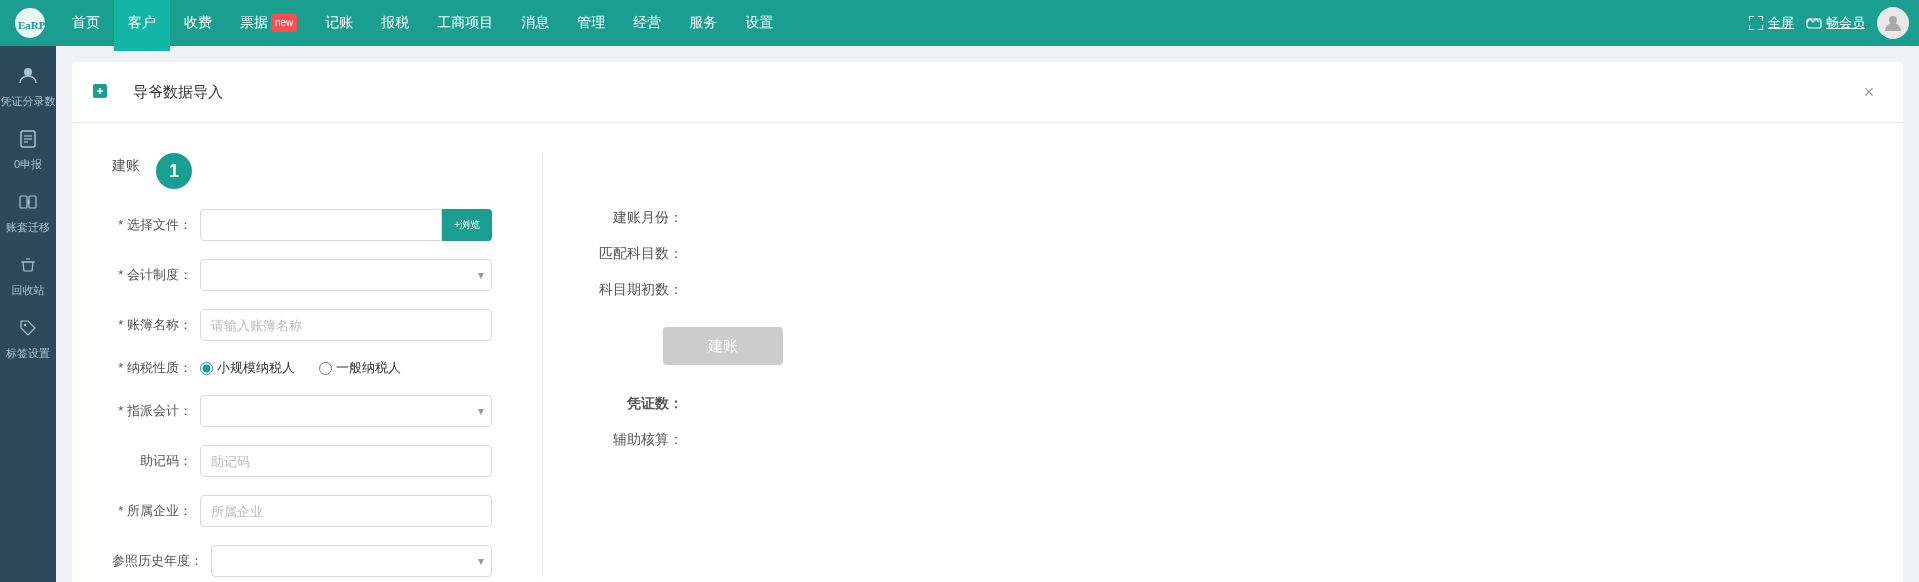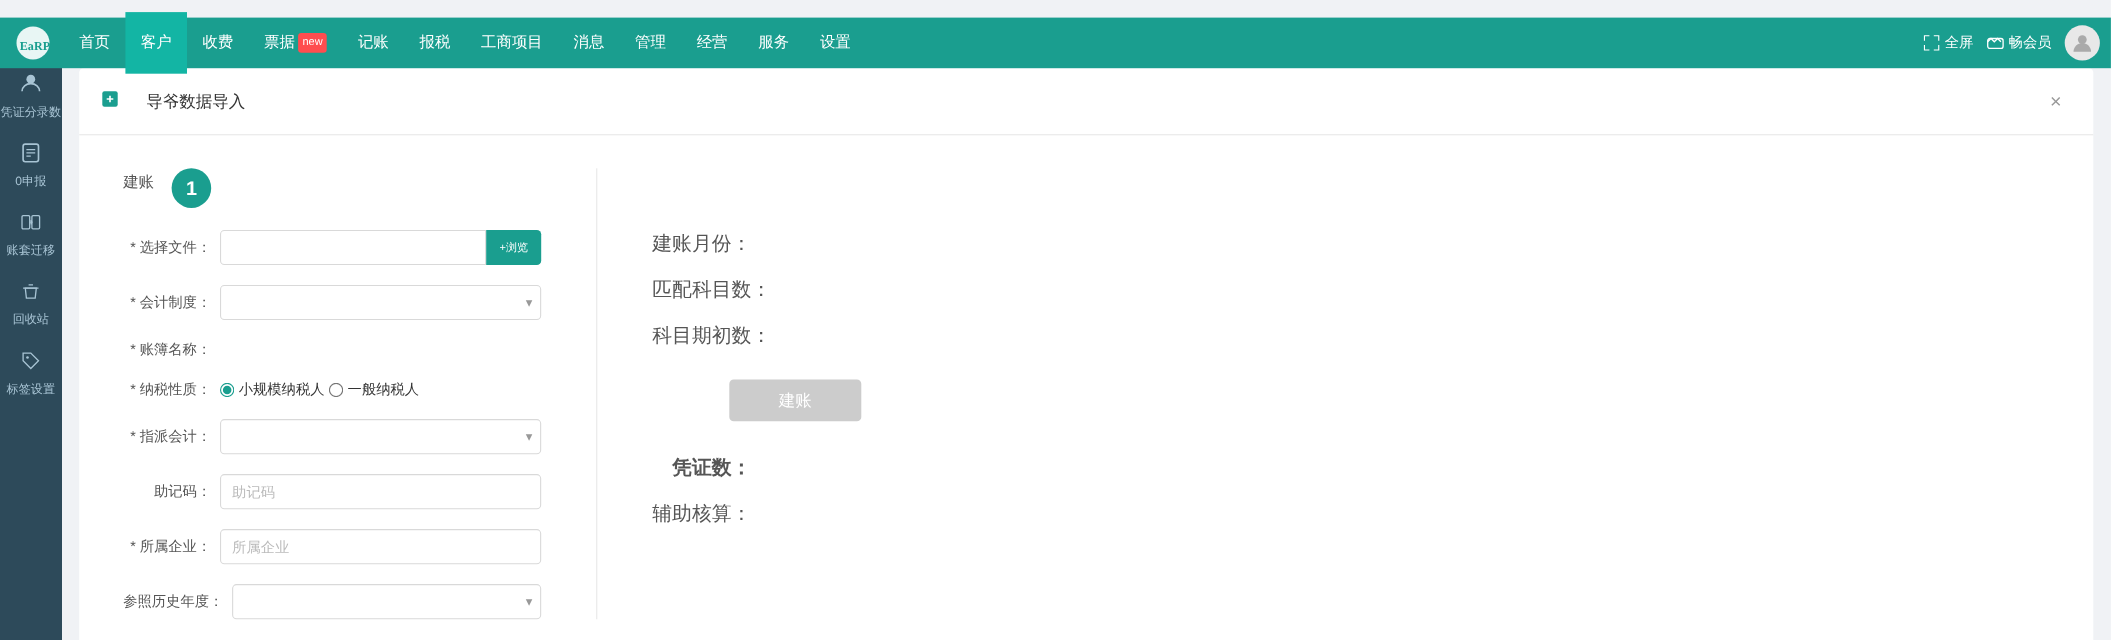--- a/index.html
+++ b/index.html
@@ -8,7 +8,7 @@
     
     .top-nav {
       display: flex; align-items: center; background: #1a9e8f; height: 46px; padding: 0 10px;
-      position: fixed; top: 16px; left: 0; right: 0; z-index: 100;
+      position: fixed; top: 0; left: 0; right: 0; z-index: 100;
     }
     .top-nav-logo {
       width: 40px; height: 40px; display: flex; align-items: center; justify-content: center;

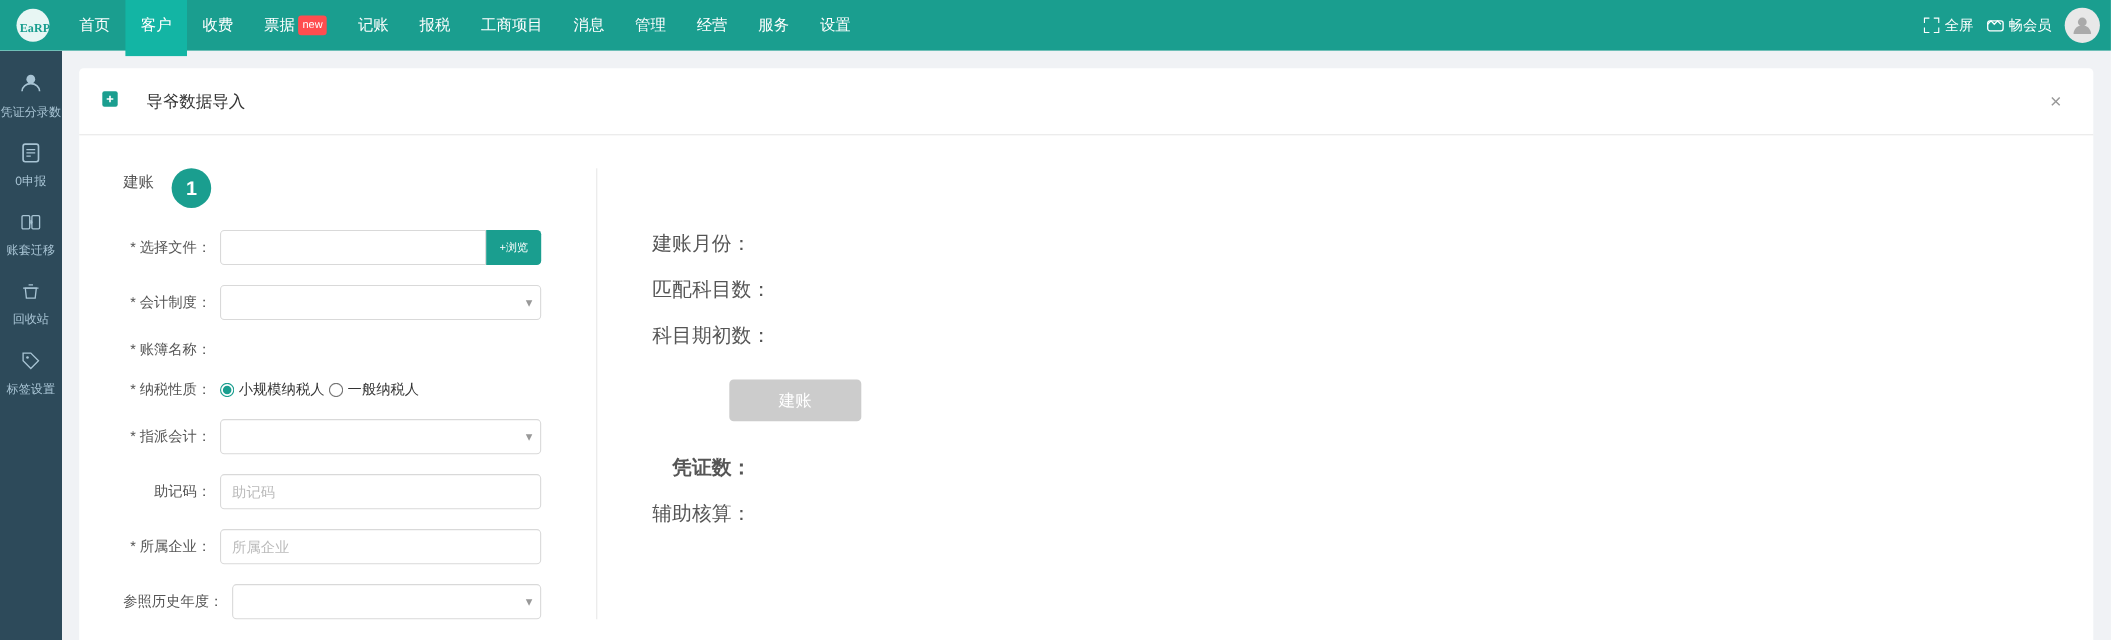--- a/index.html
+++ b/index.html
@@ -25,7 +25,7 @@
       background: #ff4d4f; color: #fff; font-size: 10px; padding: 2px 4px;
       border-radius: 3px; margin-left: 3px; line-height: 1.4;
     }
-    .top-nav-right { display: flex; align-items: center; gap: 12px; color: #fff; font-size: 13px; }
+    .top-nav-right { display: flex; align-items: center; gap: 12px; color: #fff; font-size: 13px; text-decoration: underline; }
     .top-nav-right span { cursor: pointer; display: flex; align-items: center; gap: 4px; }
     .avatar-circle {
       width: 32px; height: 32px; border-radius: 50%; background: #e8e8e8;

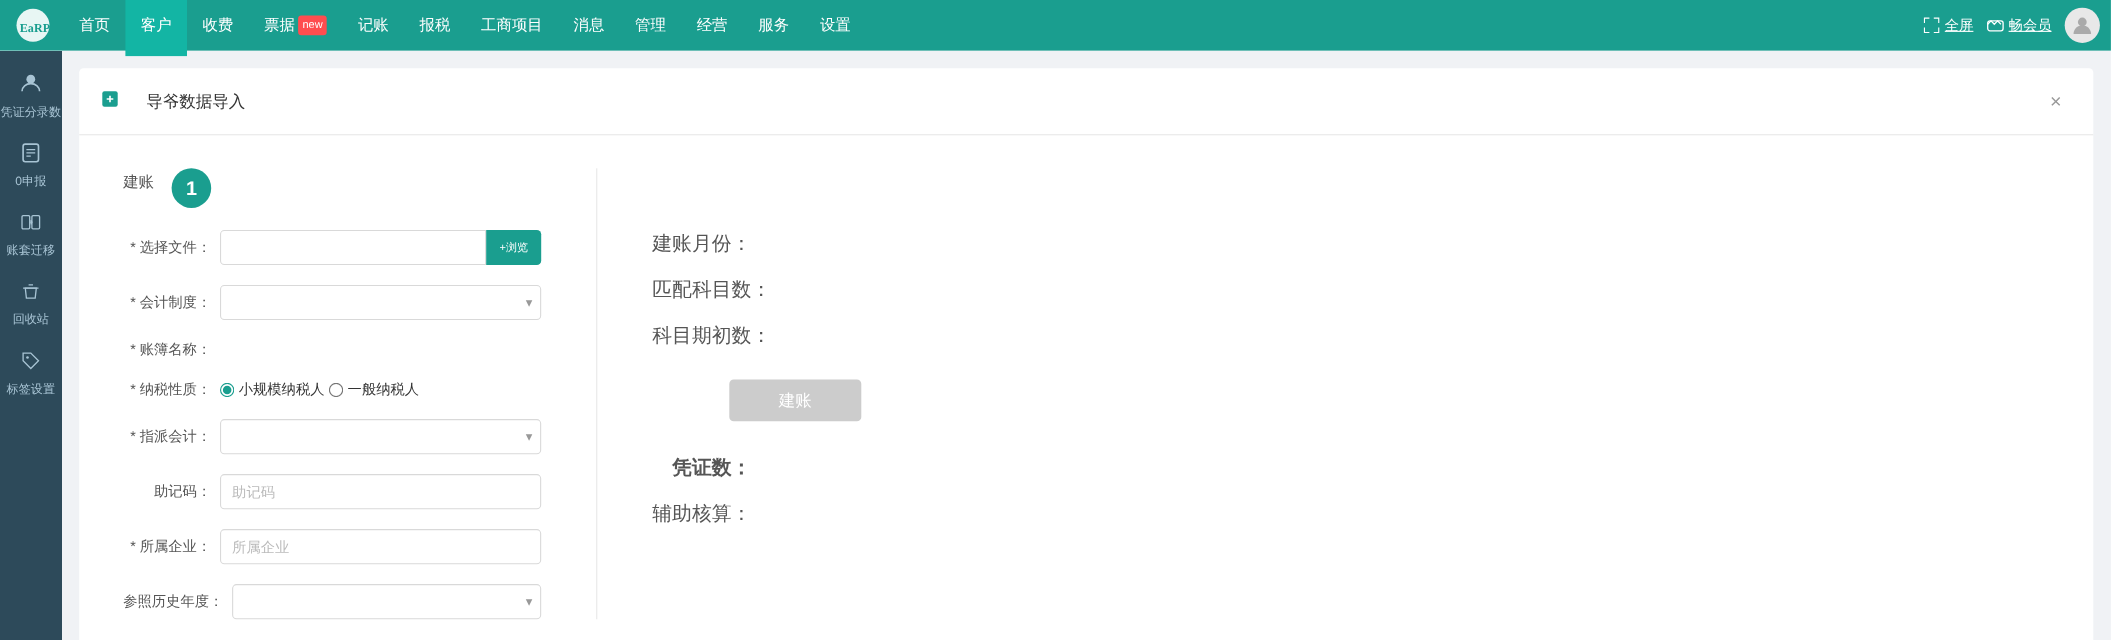--- a/index.html
+++ b/index.html
@@ -119,7 +119,7 @@
     
     .form-right { display: flex; flex-direction: column; gap: 0; min-width: 260px; padding-top: 56px; }
     .info-row { display: flex; align-items: center; gap: 8px; margin-bottom: 18px; }
-    .info-label { min-width: 90px; text-align: right; color: #555; font-size: 18px; flex-shrink: 0; }
+    .info-label { min-width: 90px; text-align: right; color: #555; font-size: 14px; flex-shrink: 0; }
     .info-value { flex: 1; font-size: 13px; color: #333; }
 
     

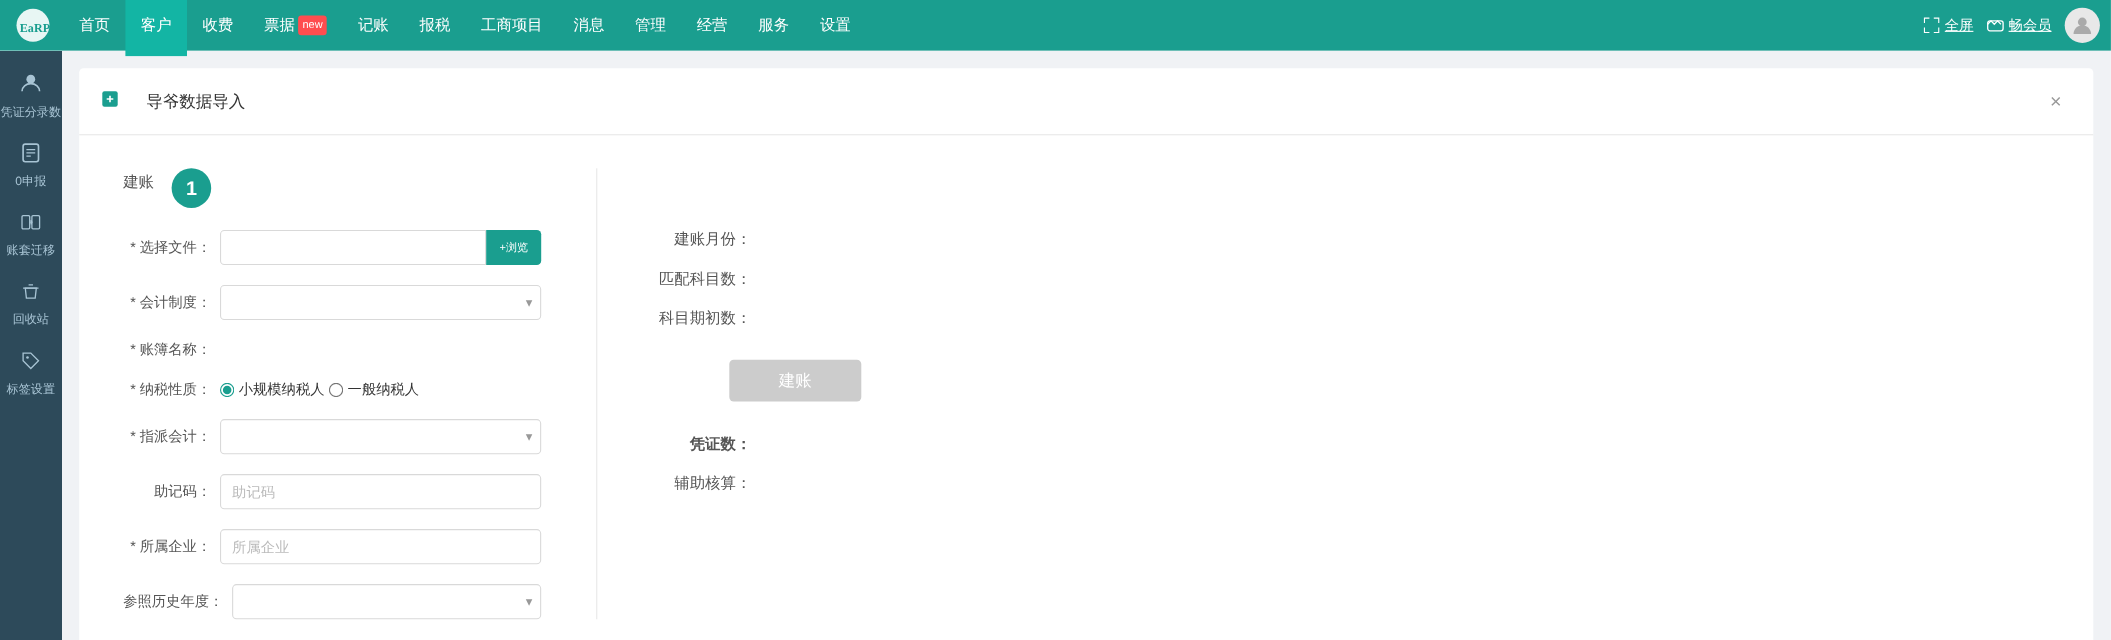--- a/index.html
+++ b/index.html
@@ -281,6 +281,7 @@
 
           <div class="form-row">
             <span class="form-label">* 账簿名称：</span>
+            <input class="form-input" type="text" placeholder="请输入账簿名称" style="">
           </div>
 
           <div class="form-row">

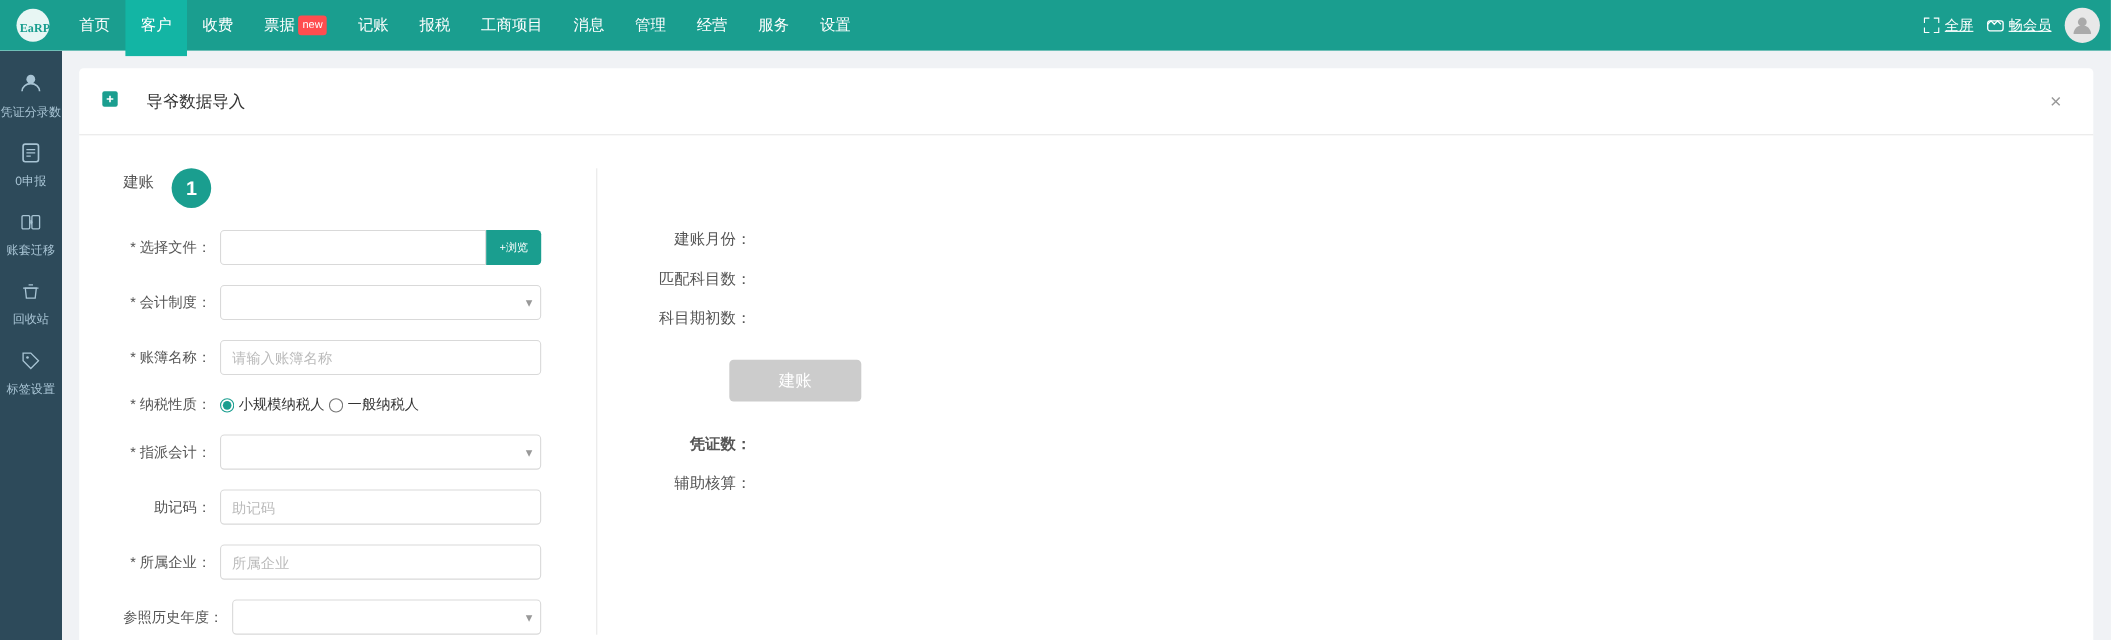--- a/index.html
+++ b/index.html
@@ -112,7 +112,7 @@
       border: none; border-radius: 0 4px 4px 0; cursor: pointer; font-size: 10px;
       white-space: nowrap;
     }
-    .radio-group { display: flex; align-items: flex-start; gap: 4px; }
+    .radio-group { display: flex; align-items: flex-start; gap: 24px; }
     .radio-item { display: flex; align-items: center; gap: 4px; cursor: pointer; font-size: 13px; }
     .radio-item input[type=radio] { accent-color: #1a9e8f; }
 

